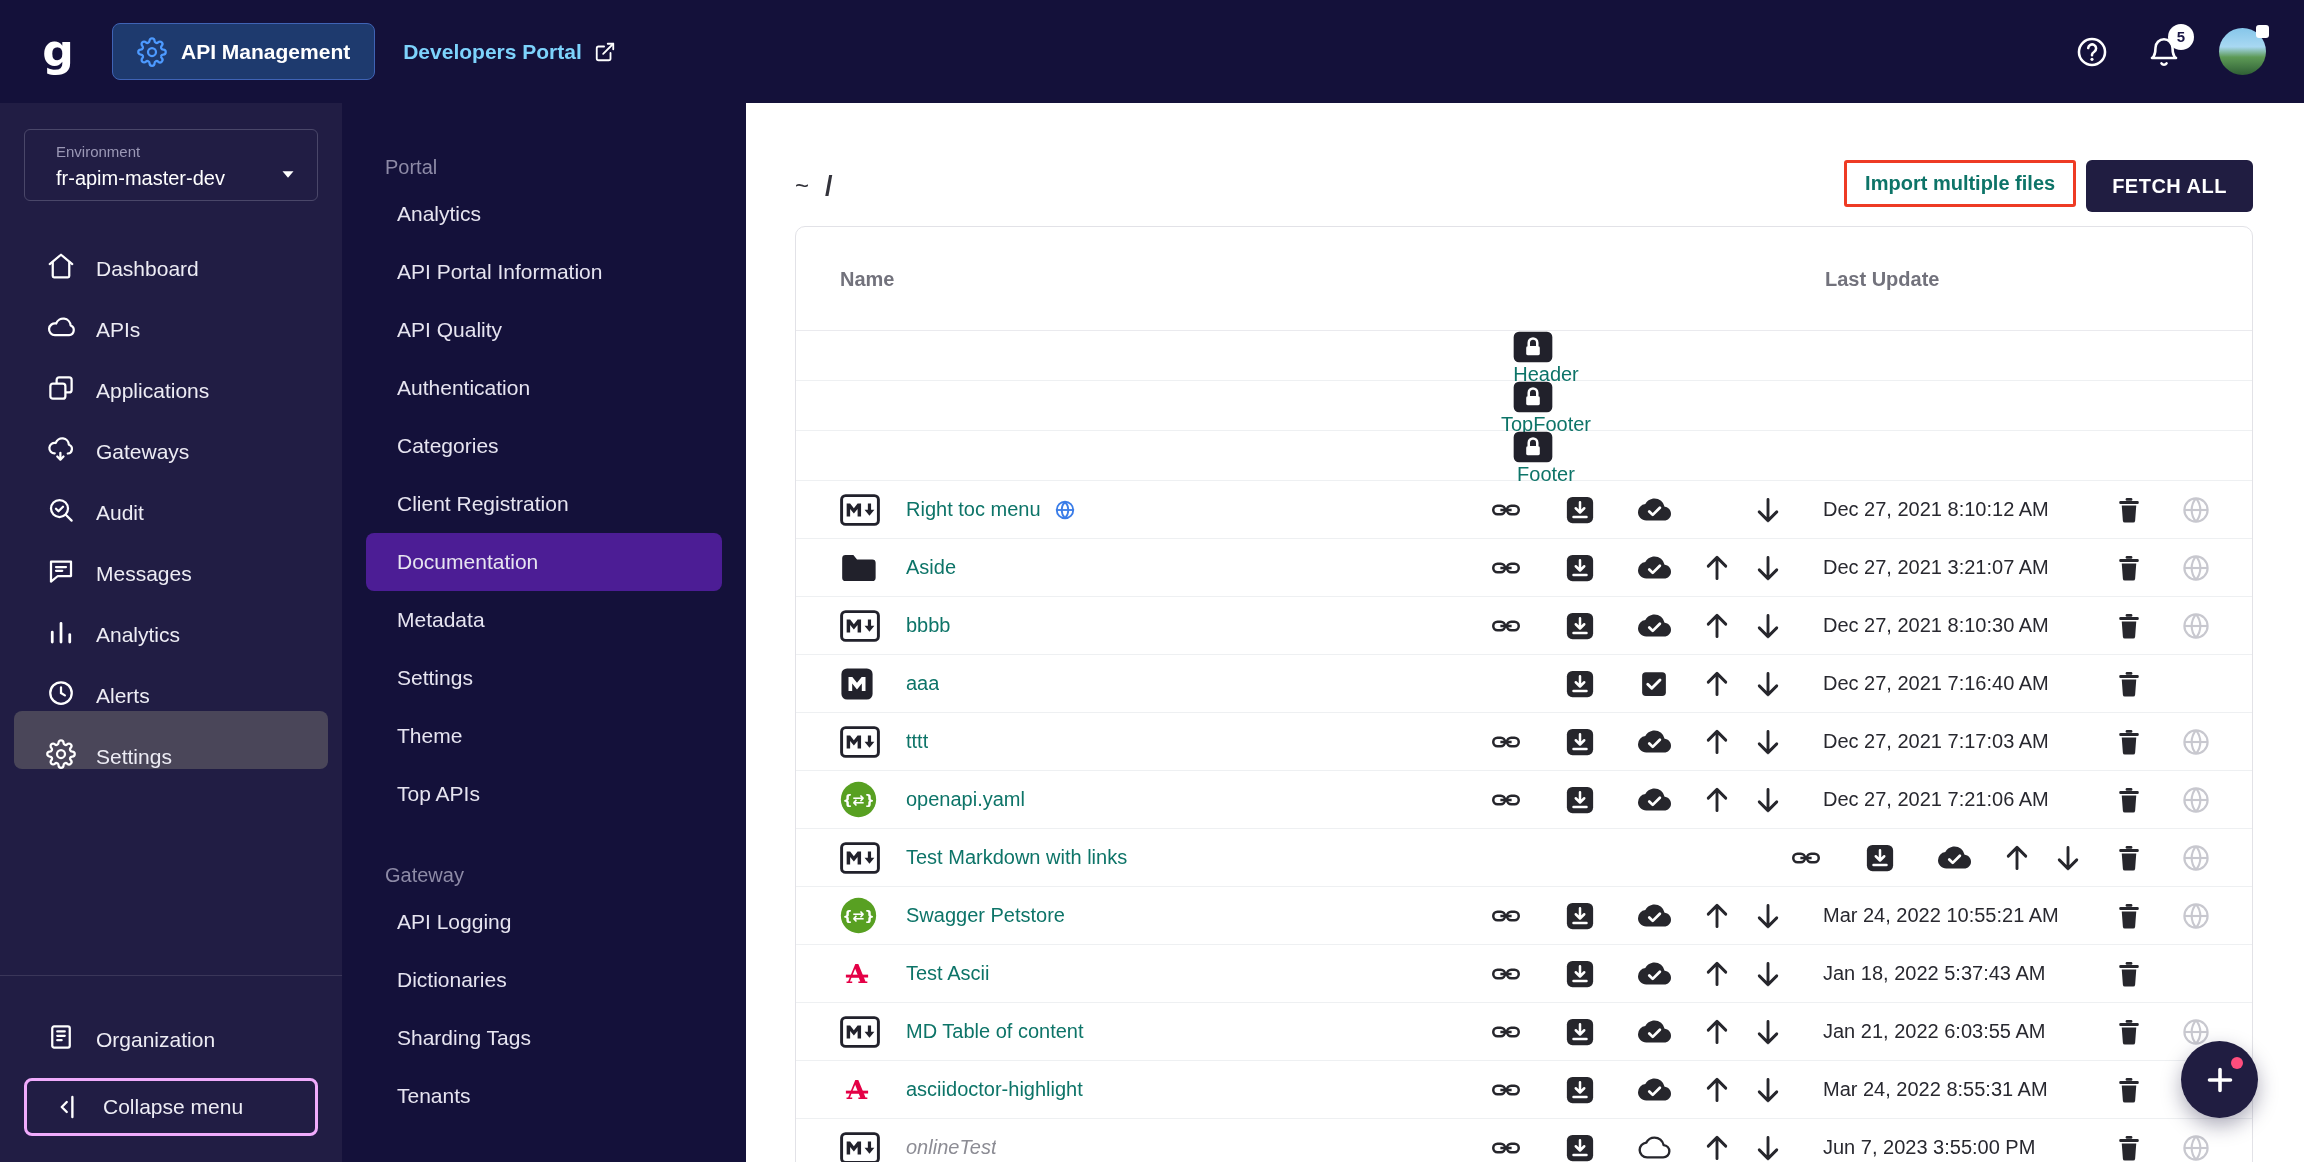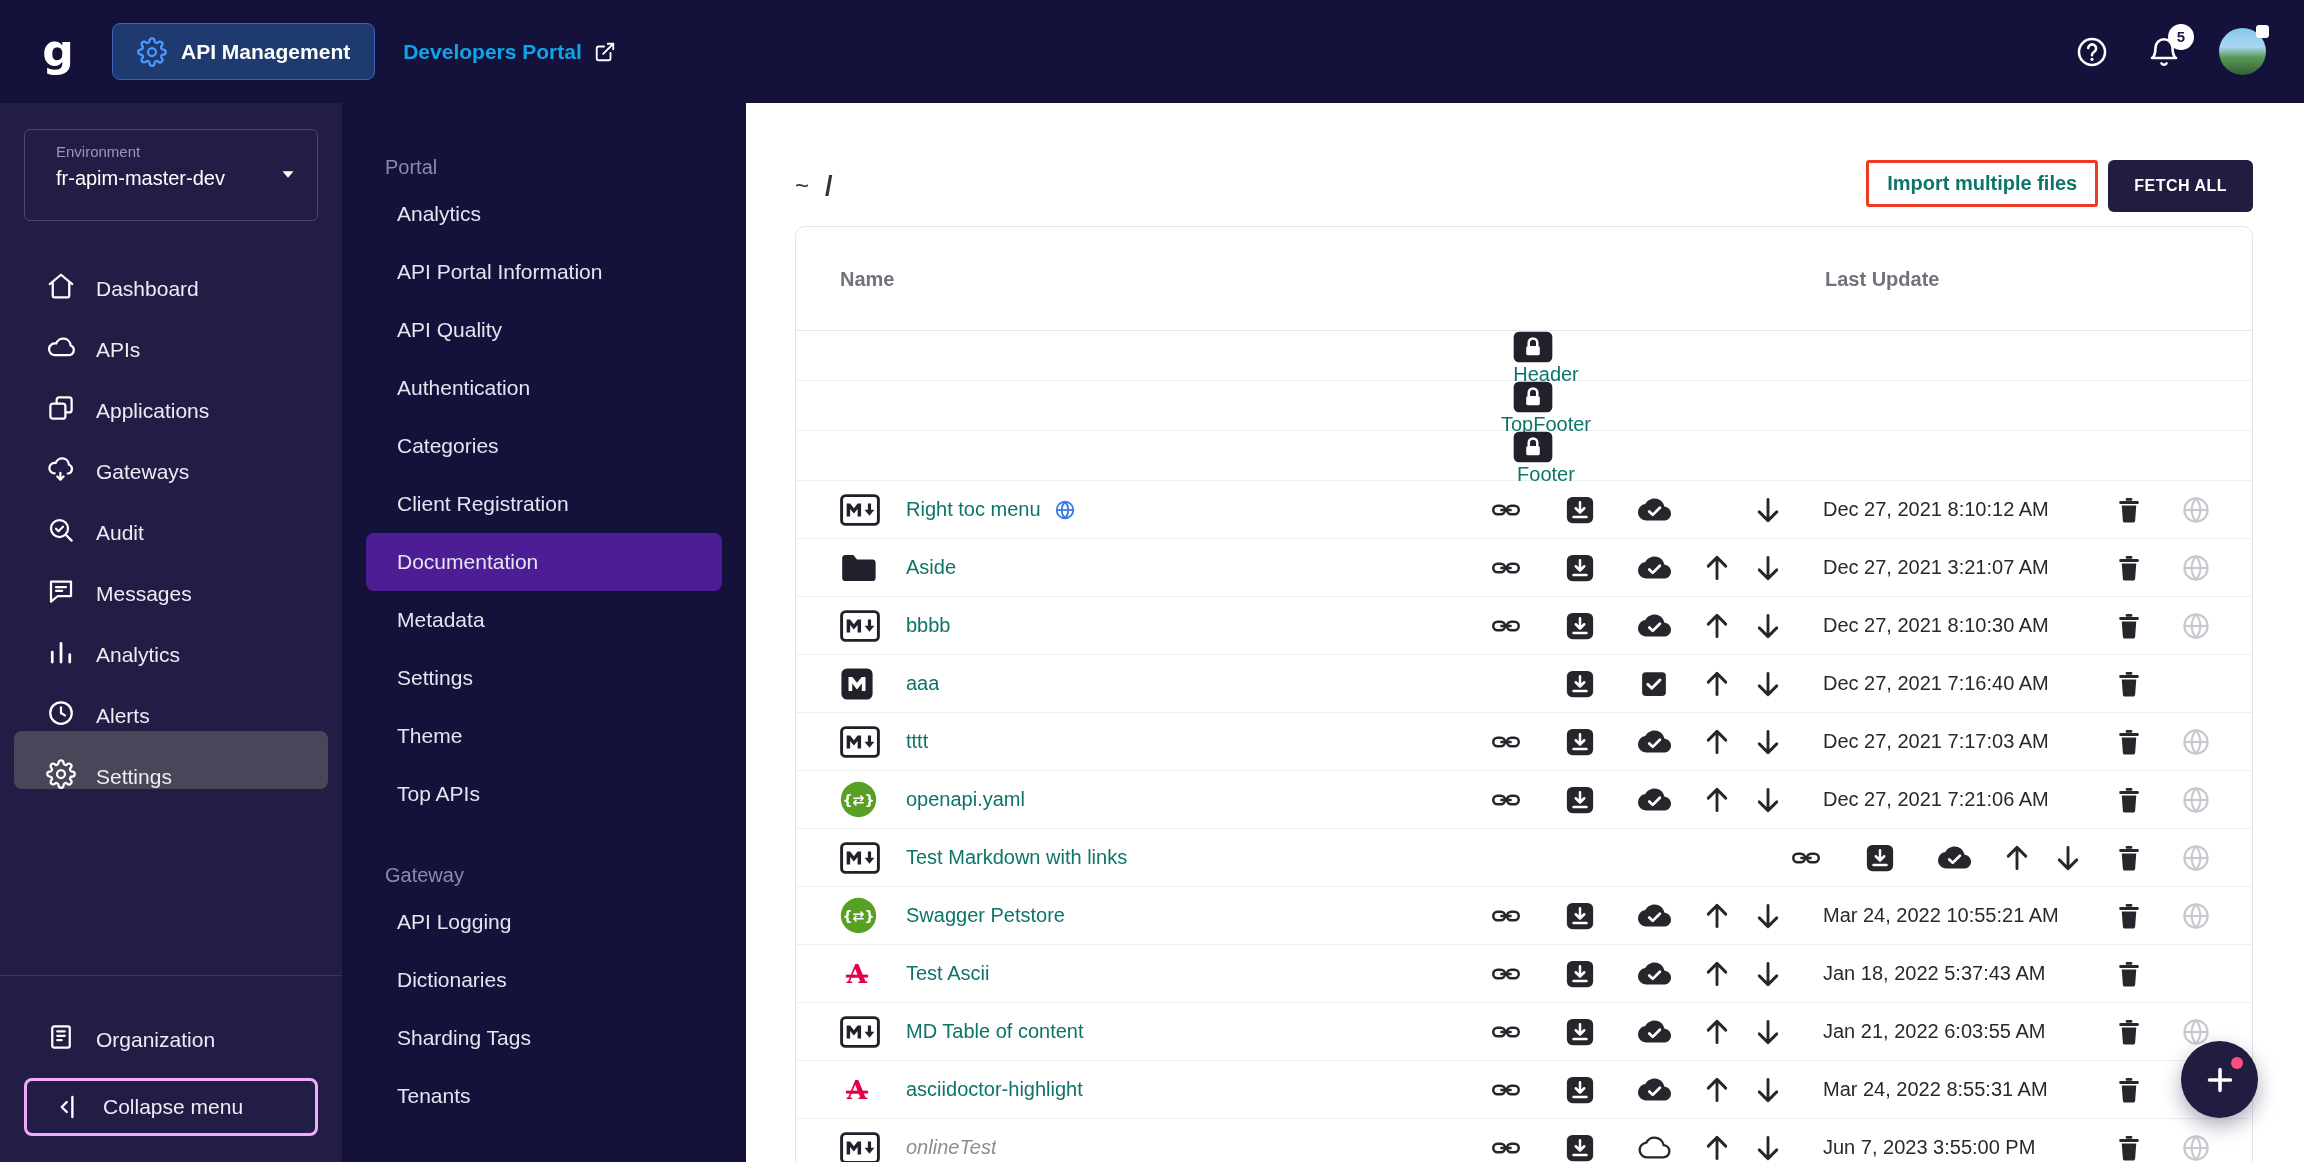--- a/index.html
+++ b/index.html
@@ -14,7 +14,7 @@
 .logo svg{width:46px;height:46px;}
 .chip{display:flex;align-items:center;gap:14px;height:57px;padding:0 24px;background:#1e3a6e;border:1px solid #3f63b5;border-radius:8px;color:#fff;font-size:21px;font-weight:bold;font-family:inherit;cursor:pointer;}
 .chip .ic{width:30px;height:30px;color:#4d9aff;}
-.portal-link{display:flex;align-items:center;gap:12px;margin-left:28px;color:#0ea5e9;font-size:21px;font-weight:bold;text-decoration:none;cursor:pointer;}
+.portal-link{display:flex;align-items:center;gap:12px;margin-left:28px;color:#7dd3fc;font-size:21px;font-weight:bold;text-decoration:none;cursor:pointer;}
 .portal-link .ic{width:22px;height:22px;color:#fff;}
 .tb-right{margin-left:auto;display:flex;align-items:center;gap:38px;}
 .tb-ic{width:34px;height:34px;color:#fff;cursor:pointer;}

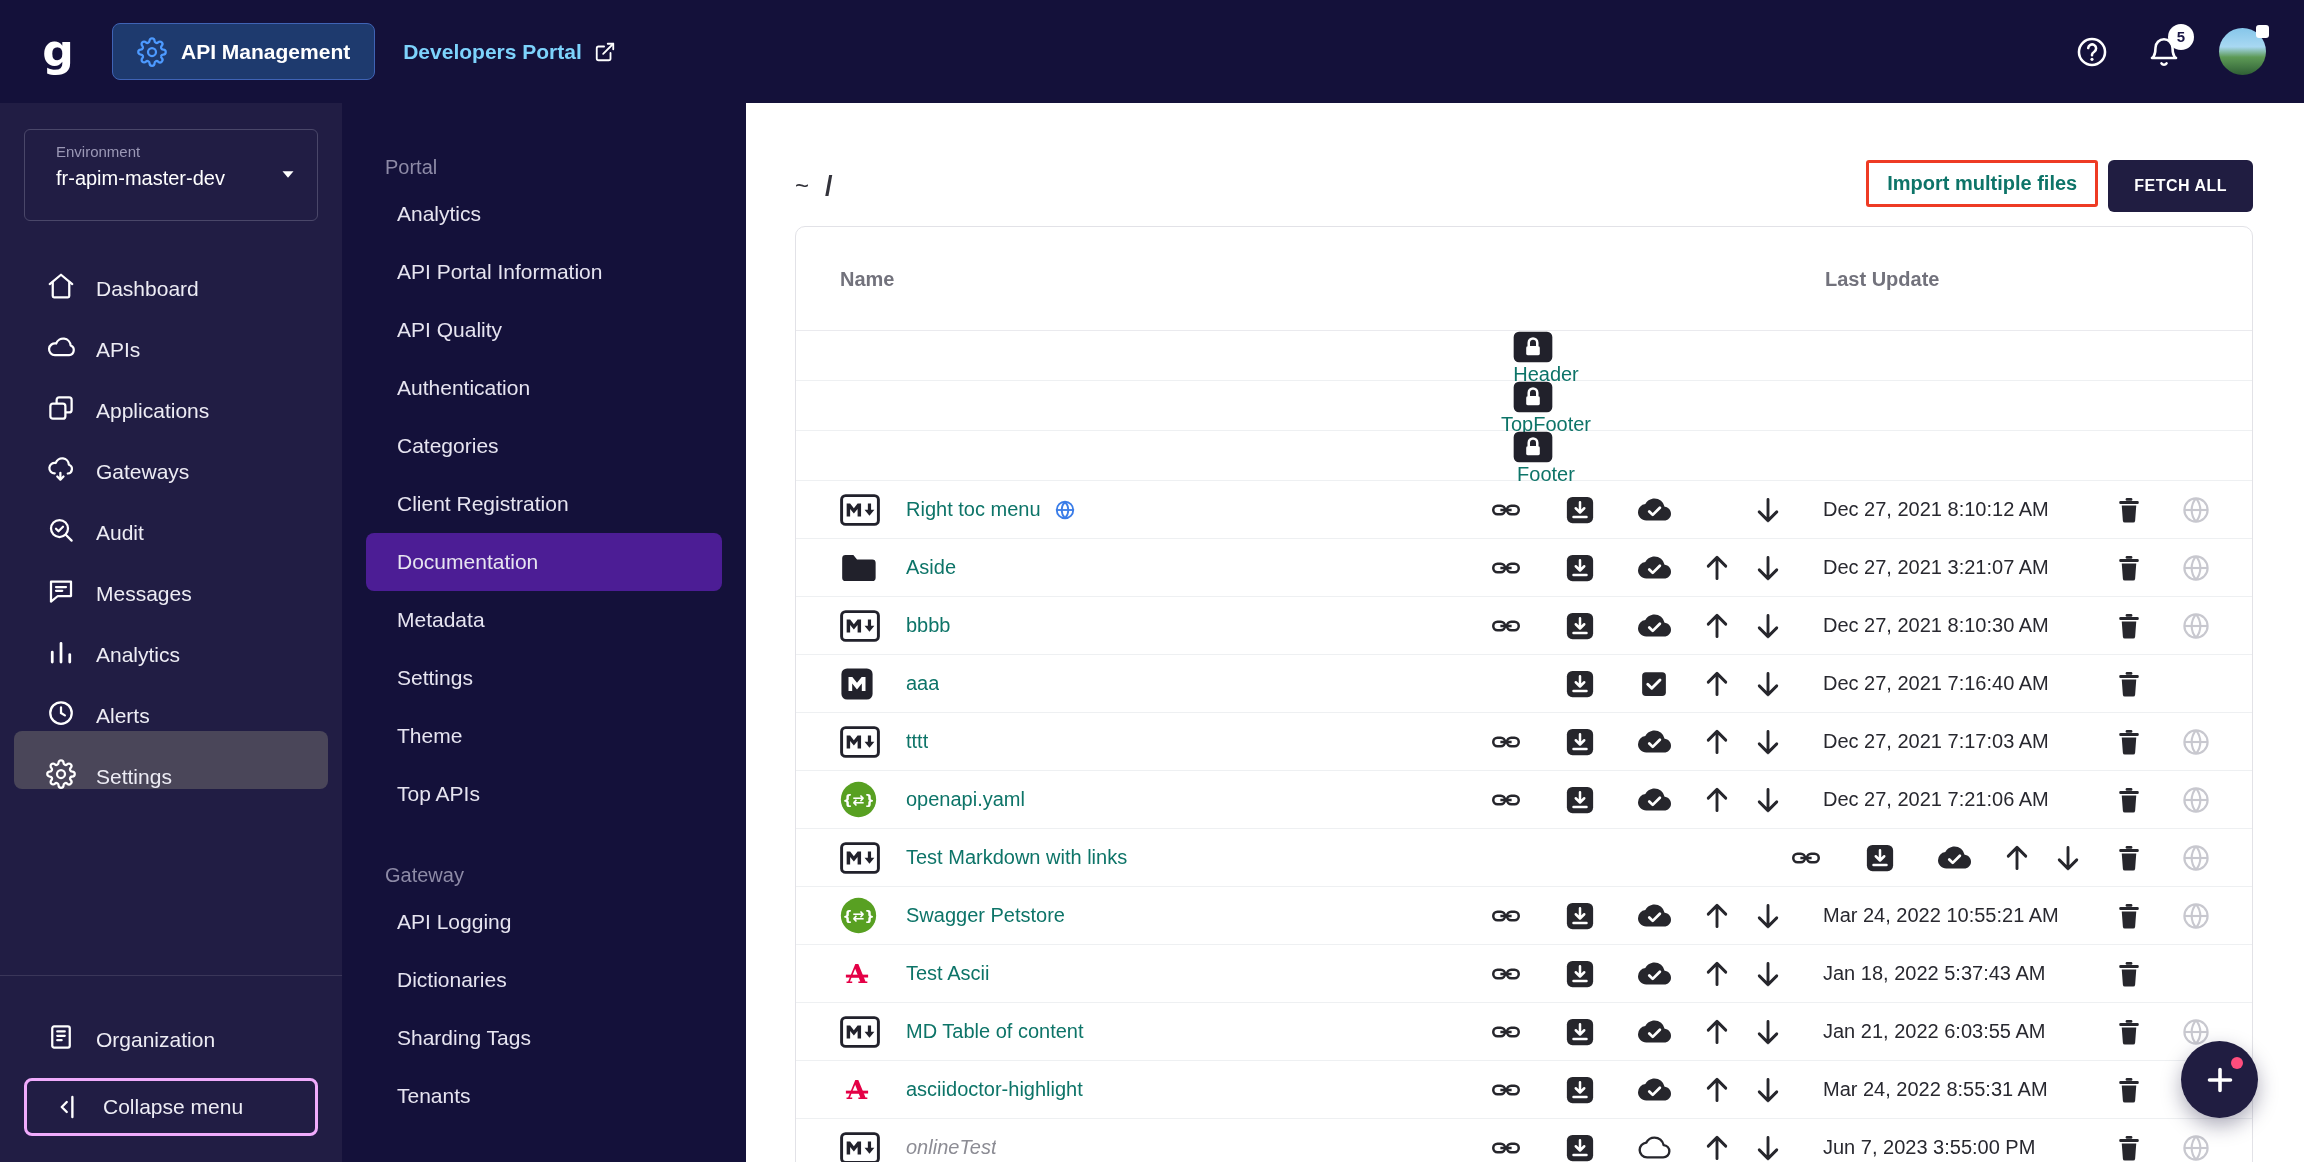--- a/index.html
+++ b/index.html
@@ -26,7 +26,7 @@
 
 .shell{display:flex;height:1059px;}
 .nav1{width:342px;background:#211d44;display:flex;flex-direction:column;flex-shrink:0;}
-.env{position:relative;margin:26px 24px 22px;border:1px solid #4a4769;border-radius:6px;padding:13px 20px 5px 31px;height:92px;cursor:pointer;}
+.env{position:relative;margin:26px 24px 22px;border:1px solid #4a4769;border-radius:6px;padding:13px 20px 5px 31px;height:72px;cursor:pointer;}
 .env-label{font-size:15px;color:#9b98b6;}
 .env-value{font-size:20px;color:#fff;margin-top:7px;}
 .env-chev{position:absolute;right:18px;top:33px;width:22px;height:22px;color:#fff;}

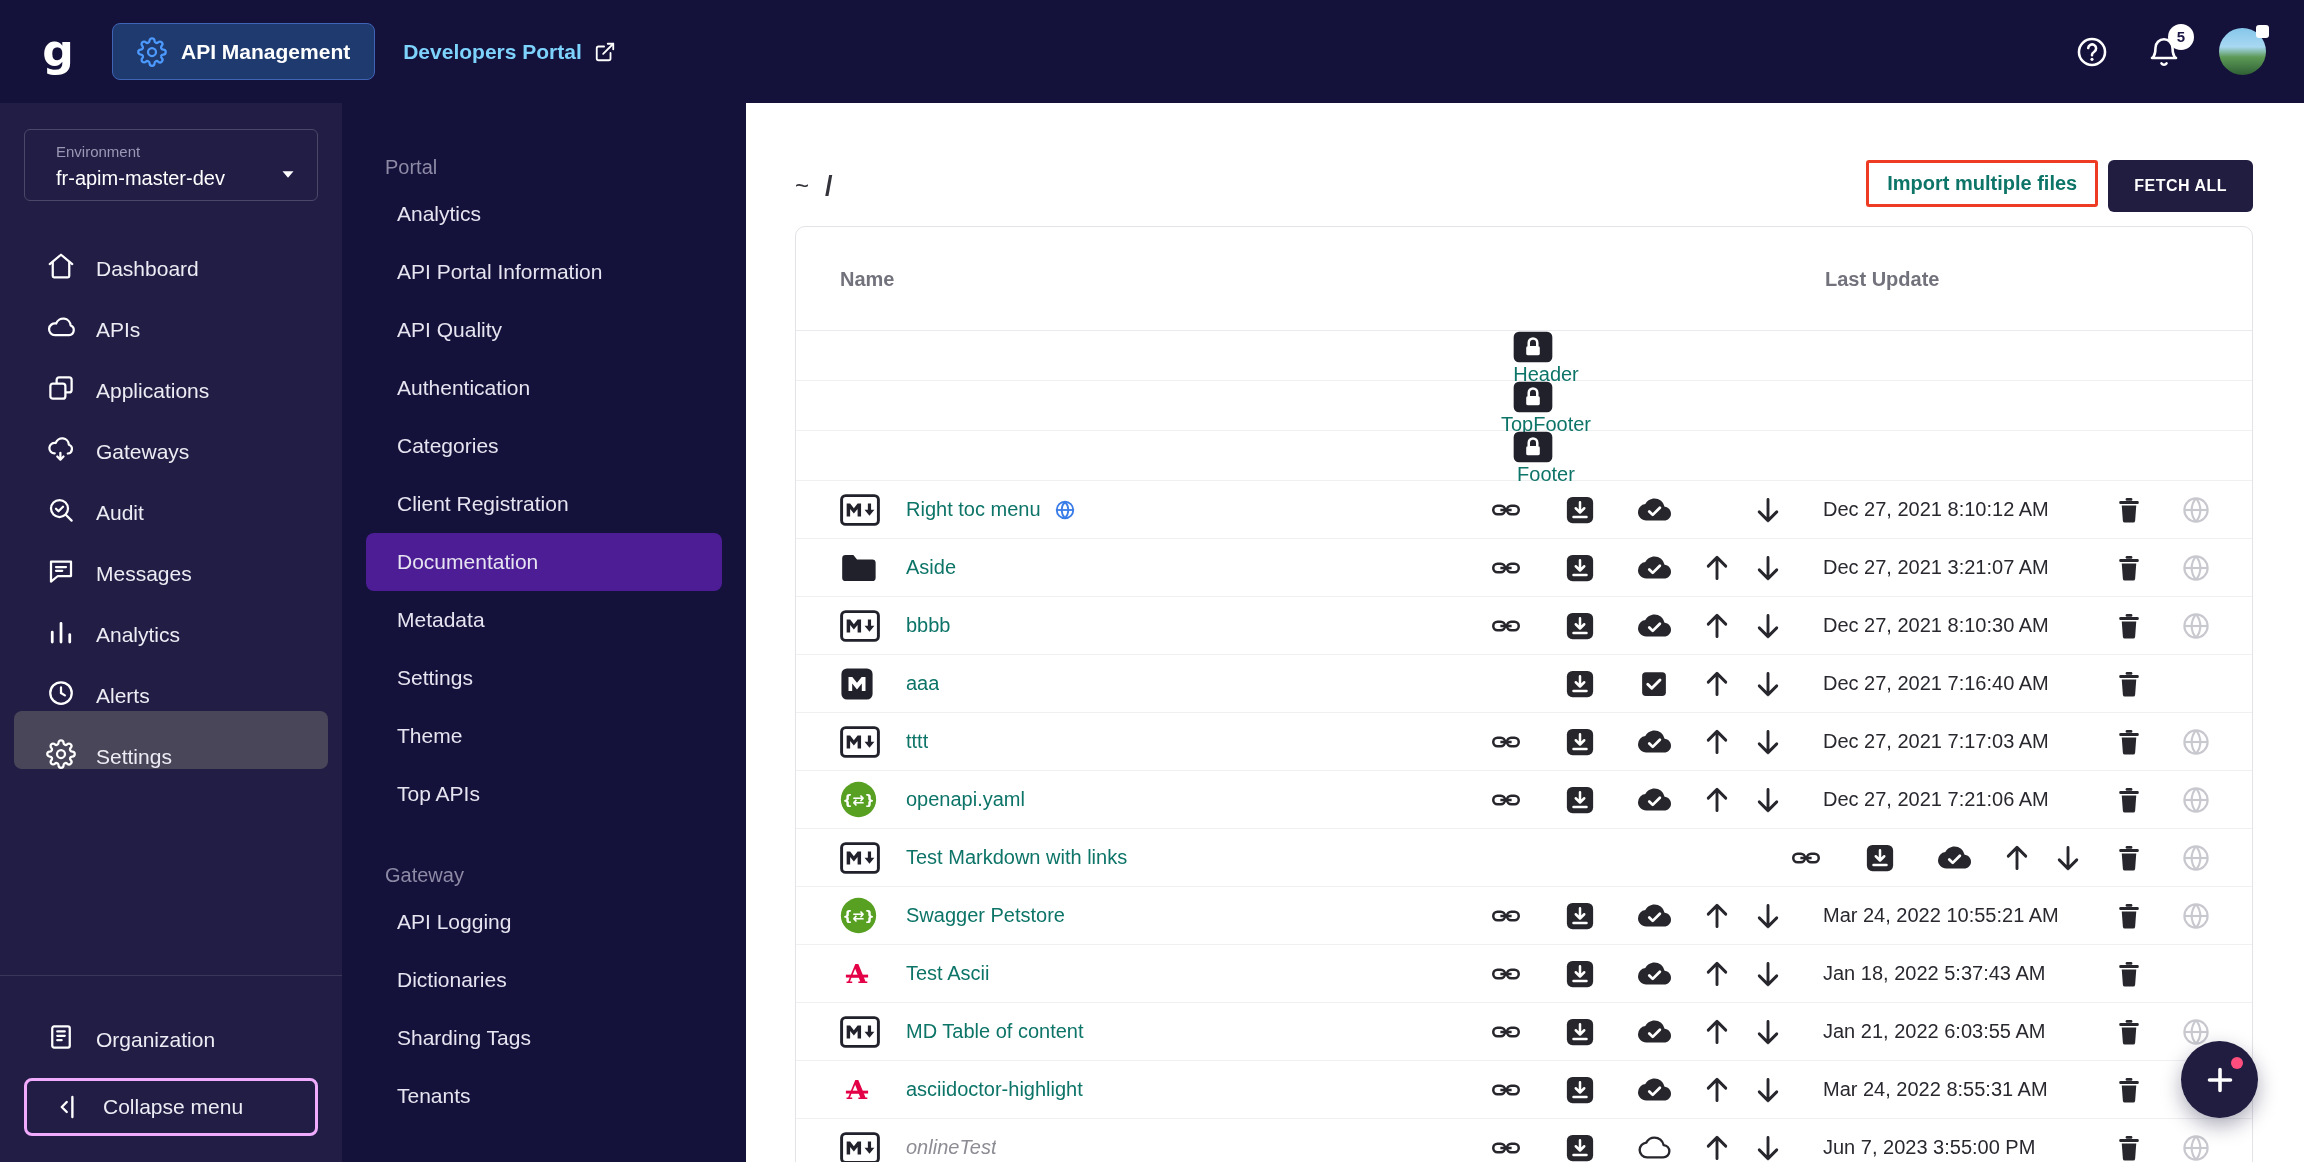--- a/index.html
+++ b/index.html
@@ -53,7 +53,7 @@
 .bc-sep{font-size:27px;font-weight:bold;}
 .head-actions{margin-left:auto;display:flex;align-items:flex-start;gap:10px;}
 .import-btn{background:#fff;border:3px solid #ee3b24;border-radius:3px;color:#0d7468;font-size:20px;font-weight:bold;font-family:inherit;padding:9px 18px;cursor:pointer;}
-.fetch-btn{background:#201d41;border:none;border-radius:6px;color:#fff;font-size:16px;font-weight:bold;font-family:inherit;letter-spacing:.5px;padding:0 26px;height:52px;cursor:pointer;}
+.fetch-btn{background:#201d41;border:none;border-radius:6px;color:#fff;font-size:20px;font-weight:bold;font-family:inherit;letter-spacing:.5px;padding:0 26px;height:52px;cursor:pointer;}
 
 .card{margin-top:13px;border:1px solid #e2e2e7;border-radius:10px;background:#fff;overflow:hidden;}
 .thead{position:relative;height:104px;border-bottom:1px solid #eaeaee;}

